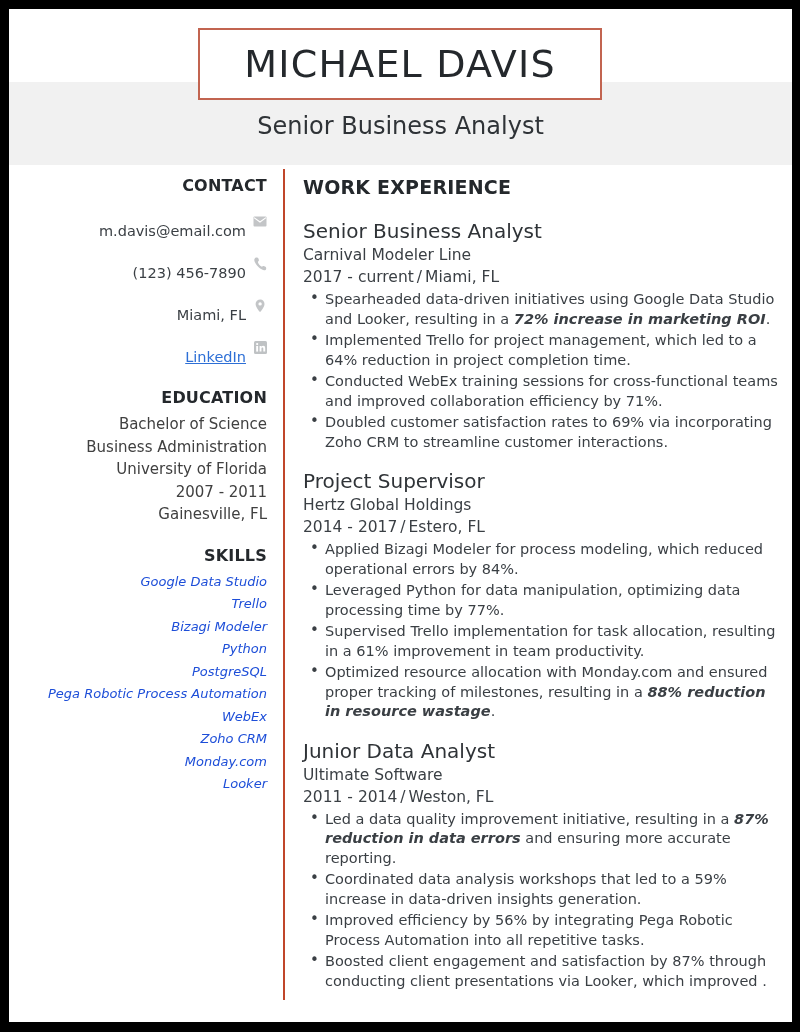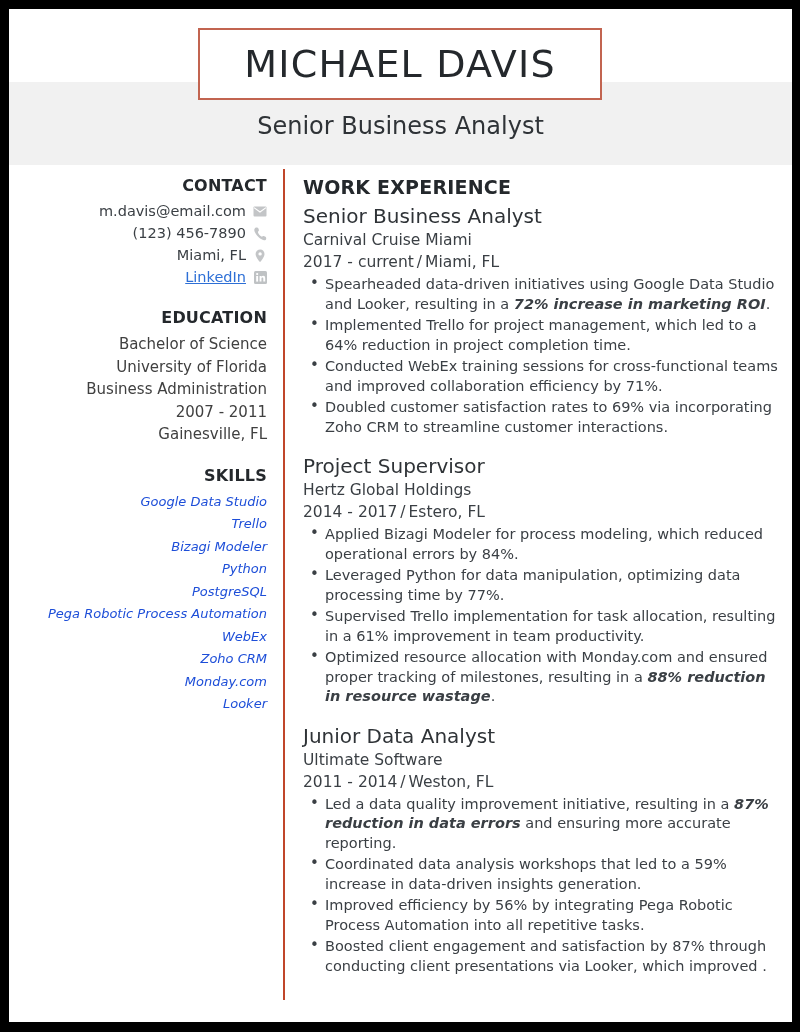--- a/index.html
+++ b/index.html
@@ -150,7 +150,7 @@
     font-weight: bold;
     color: #24282c;
     letter-spacing: 0.2px;
-    margin-bottom: 5px;
+    margin-bottom: 20px;
   }
 
   .job { margin-bottom: 16px; }

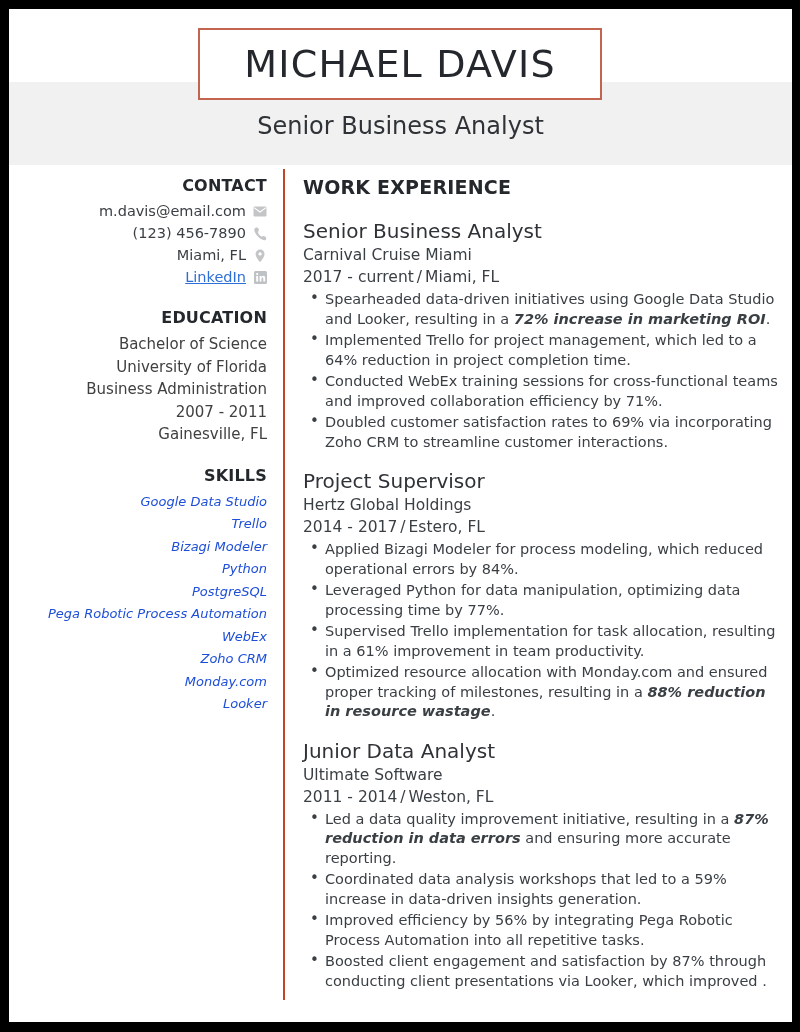--- a/index.html
+++ b/index.html
@@ -116,7 +116,7 @@
     line-height: 21px;
     margin-bottom: 1px;
   }
-  .contact-row .ctext { white-space: nowrap; }
+  .contact-row .ctext { white-space: nowrap; margin-top: 20px; }
   .contact-row a.ctext {
     color: #2d6fd6;
     text-decoration: underline;

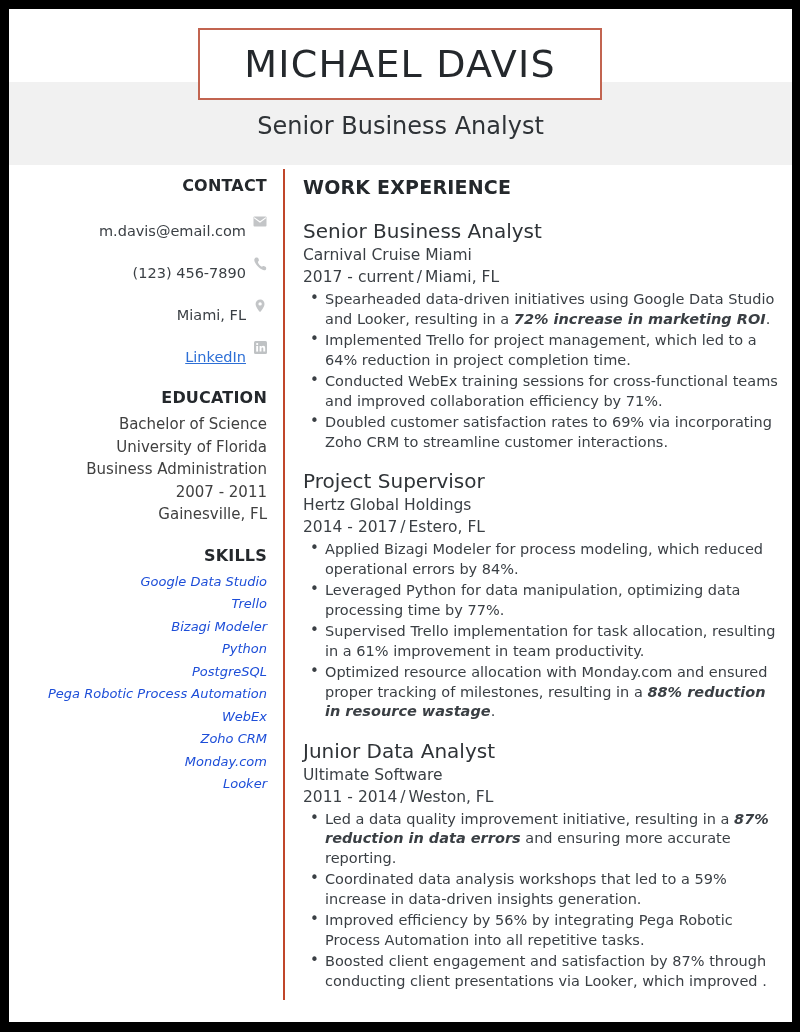--- a/index.html
+++ b/index.html
@@ -289,7 +289,7 @@
         <div id="jobs-list">
             <div class="job">
               <div class="job-title">Senior Business Analyst</div>
-              <div class="job-company">Carnival Cruise Miami</div>
+              <div class="job-company">Carnival Modeler Line</div>
               <div class="job-meta"><span>2017 - current</span><span class="job-sep">/</span><span>Miami, FL</span></div>
               <ul class="bullets">
                 <li><span>Spearheaded data-driven initiatives using Google Data Studio and Looker, resulting in a </span><span class="em">72% increase in marketing ROI</span><span>.</span></li>

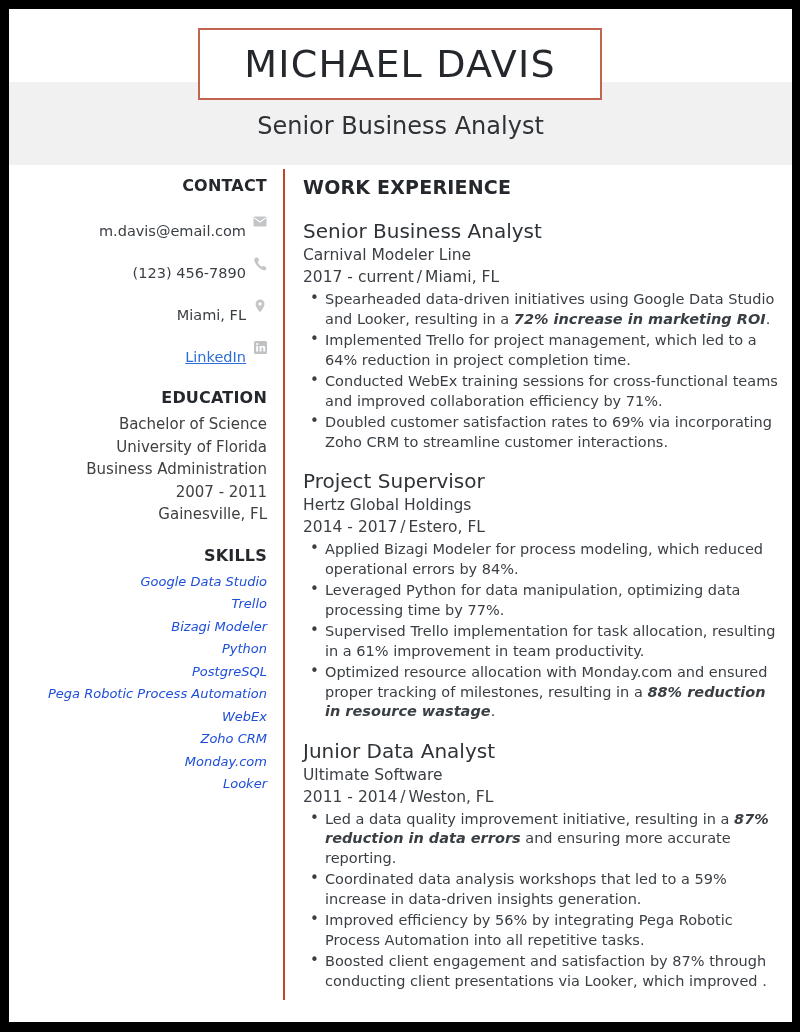--- a/index.html
+++ b/index.html
@@ -260,8 +260,8 @@
         <div class="side-head sp">EDUCATION</div>
         <div id="education-list">
             <div class="side-line">Bachelor of Science</div>
+            <div class="side-line">Business Administration</div>
             <div class="side-line">University of Florida</div>
-            <div class="side-line">Business Administration</div>
             <div class="side-line">2007 - 2011</div>
             <div class="side-line">Gainesville, FL</div>
           </div>

